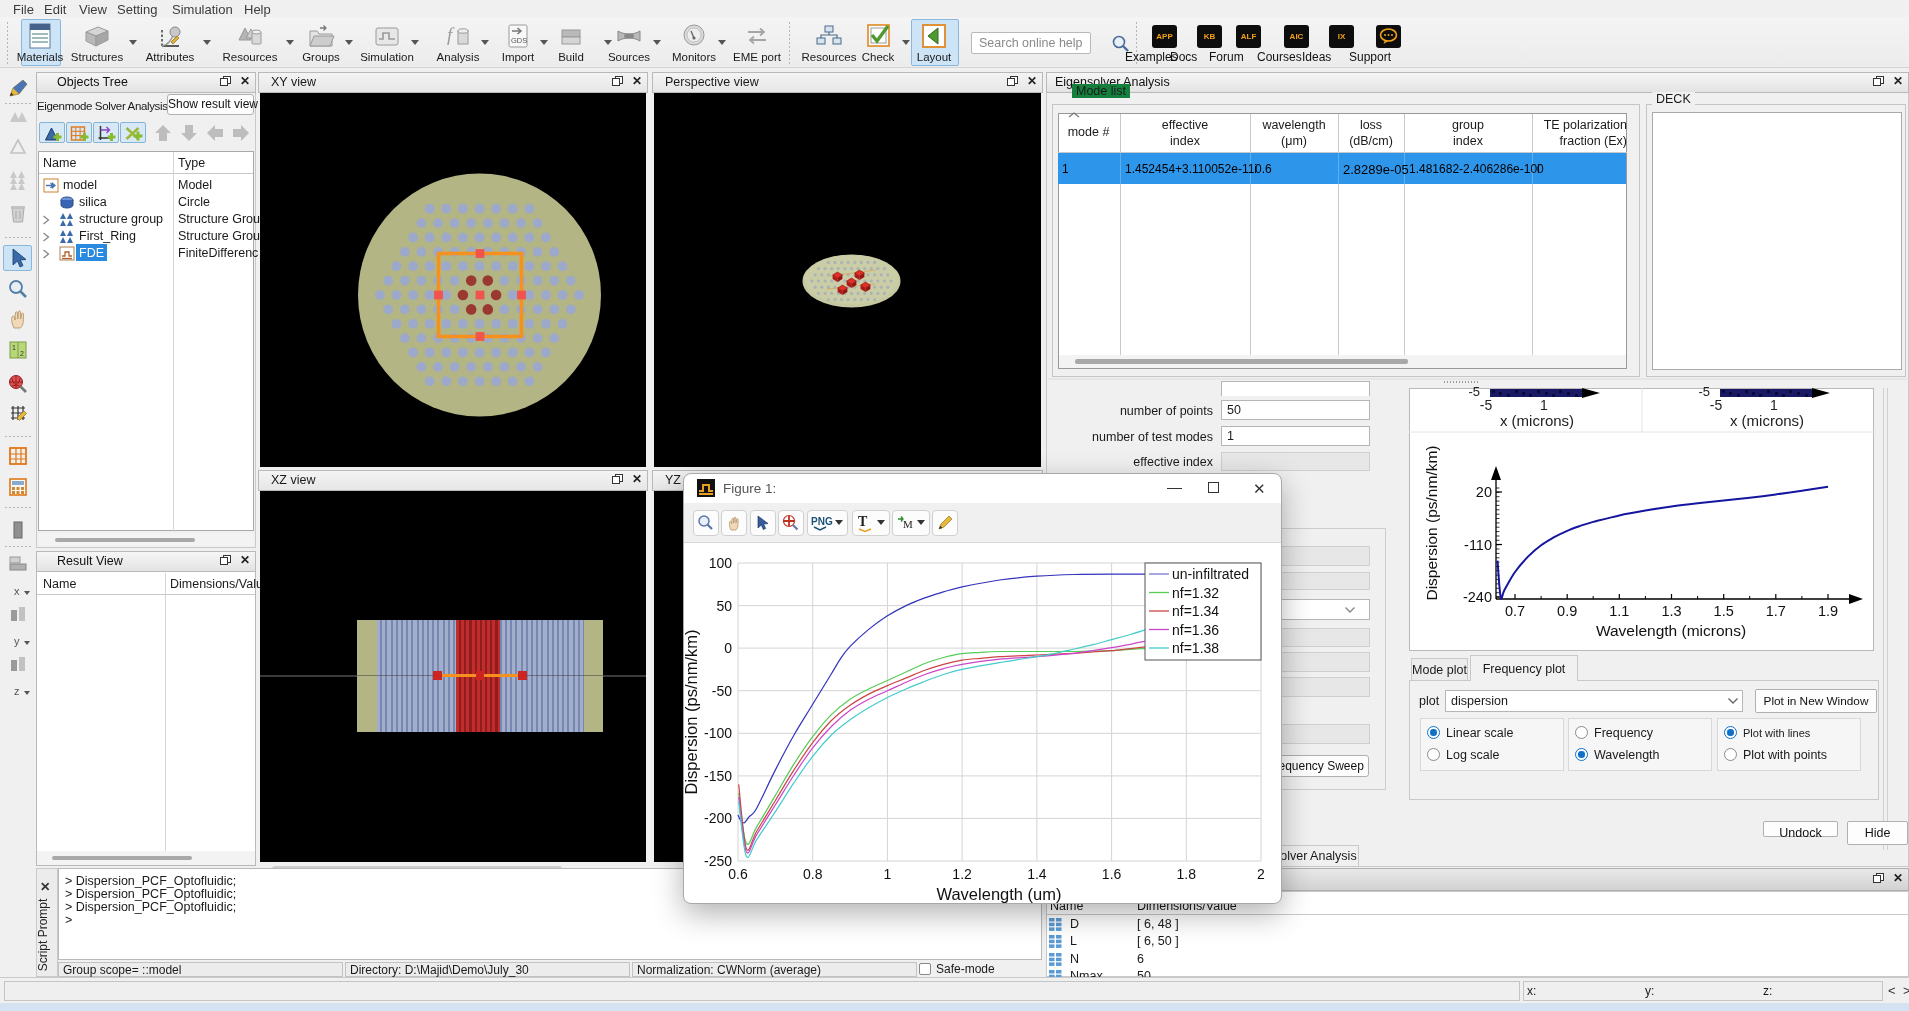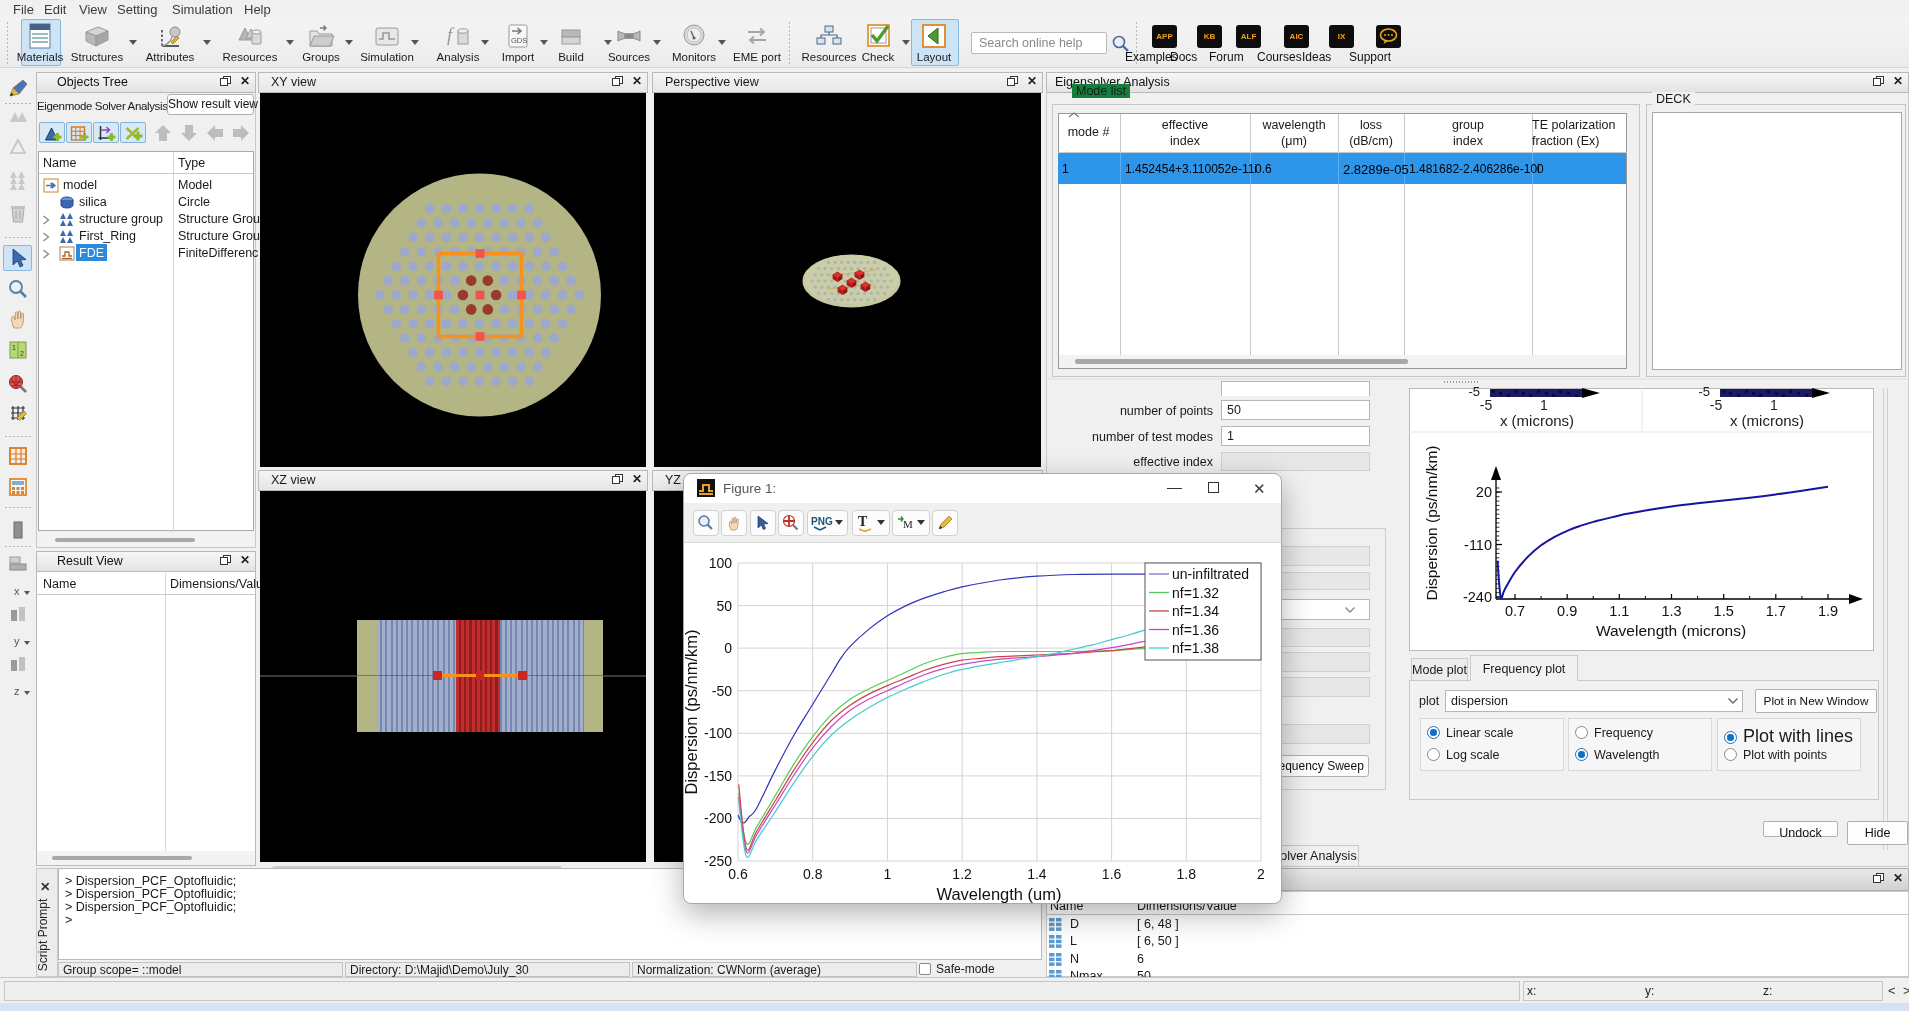--- a/index.html
+++ b/index.html
@@ -179,7 +179,7 @@
 <div class="drop" style="left:653px;top:40px"></div>
 <div class="drop" style="left:718px;top:40px"></div>
 <div class="drop" style="left:902px;top:40px"></div>
-<div class="abs" style="left:971px;top:32px;width:136px;height:22px;background:#fff;border:1px solid #b9b9b9;border-radius:2px;font-size:12.5px;color:#8a8a8a;padding:3px 0 0 7px;">Search online help</div>
+<div class="abs" style="left:971px;top:32px;width:120px;height:22px;background:#fff;border:1px solid #b9b9b9;border-radius:2px;font-size:12.5px;color:#8a8a8a;padding:3px 0 0 7px;">Search online help</div>
 <svg style="left:1110px;top:33px" width="22" height="22" viewBox="0 0 22 22">
     <circle cx="9" cy="9" r="5.5" fill="#e8f0f8" stroke="#4a6b9a" stroke-width="1.6"></circle>
     <line x1="13" y1="13" x2="18" y2="18" stroke="#4a6b9a" stroke-width="2.4"></line>

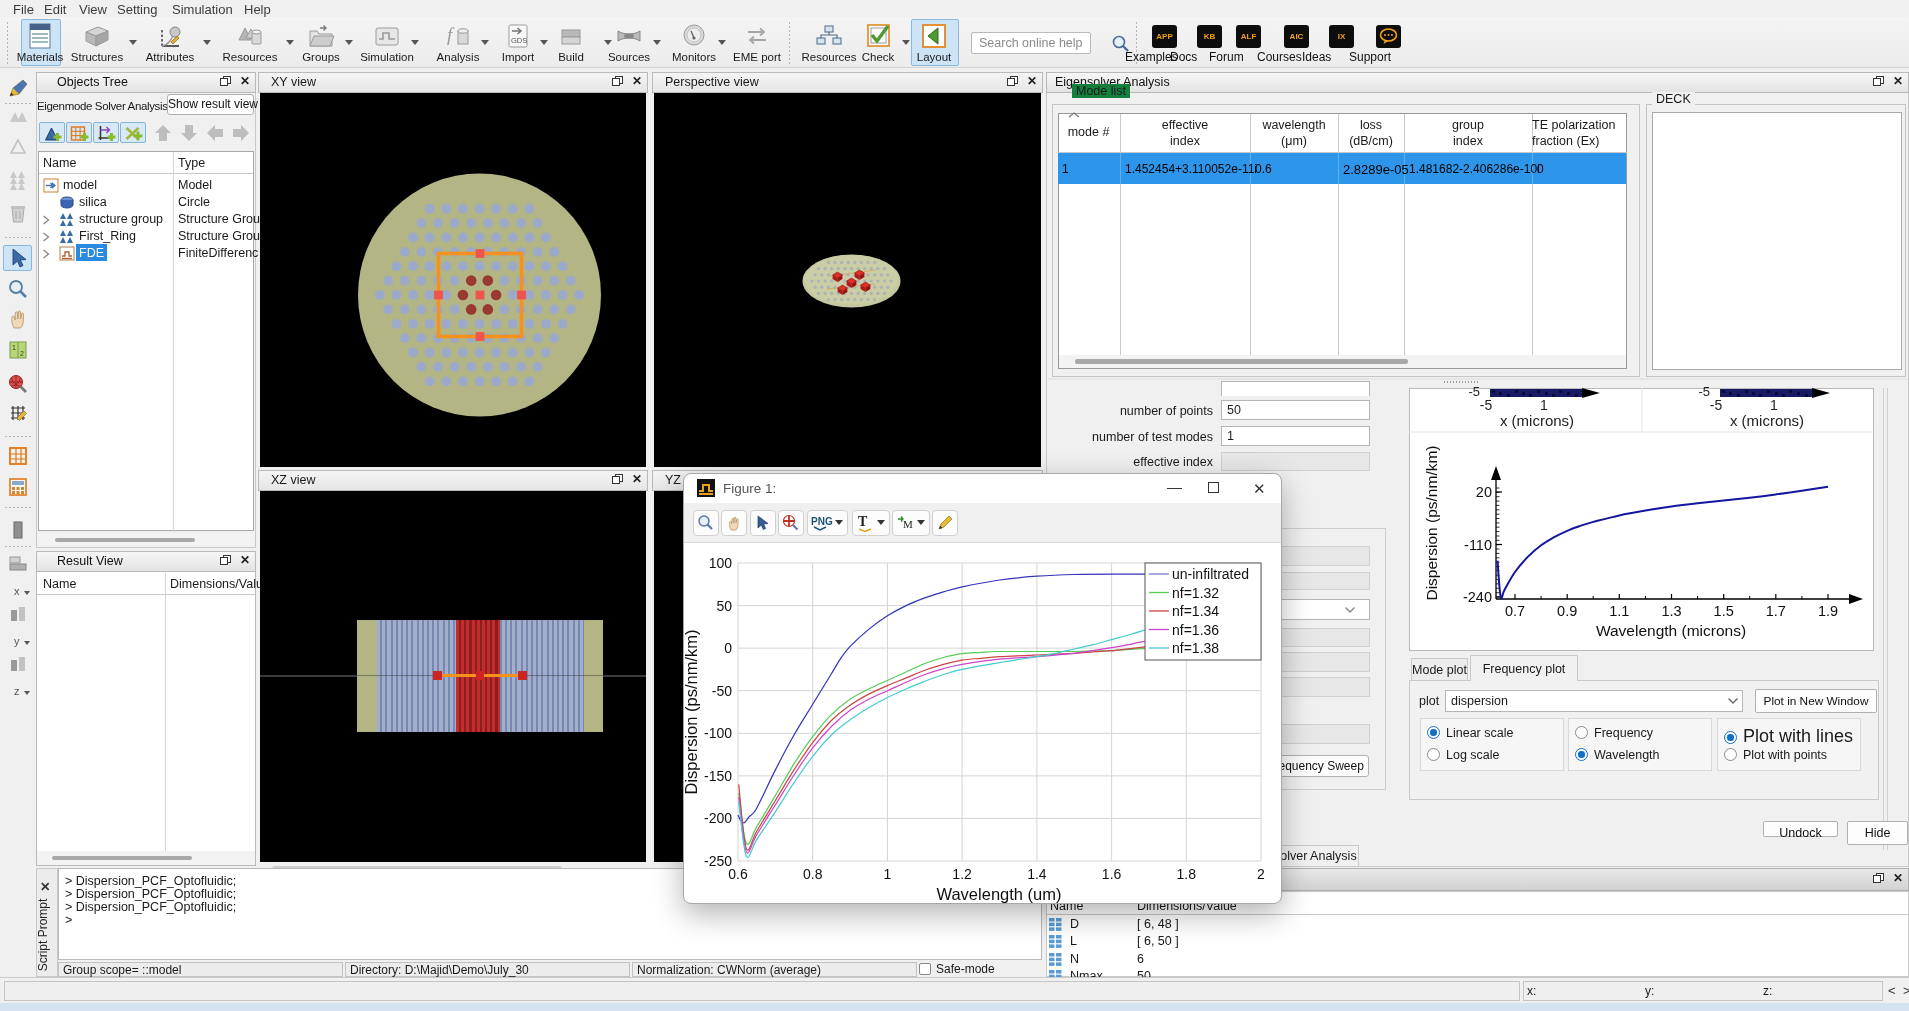--- a/index.html
+++ b/index.html
@@ -709,7 +709,7 @@
 <div class="lbl" style="left:1250px;top:117px;width:88px;text-align:center;line-height:16px">wavelength<br>(μm)</div>
 <div class="lbl" style="left:1338px;top:117px;width:66px;text-align:center;line-height:16px">loss<br>(dB/cm)</div>
 <div class="lbl" style="left:1404px;top:117px;width:128px;text-align:center;line-height:16px">group<br>index</div>
-<div class="lbl" style="left:1532px;top:117px;width:95px;text-align:left;line-height:16px">TE polarization<br>fraction (Ex)</div>
+<div class="lbl" style="left:1532px;top:117px;width:95px;text-align:right;line-height:16px">TE polarization<br>fraction (Ex)</div>
 <svg style="left:1068px;top:112px" width="12" height="6" viewBox="0 0 12 6">
     <path d="M1 5 L6 1 L11 5" fill="none" stroke="#777" stroke-width="1.2"></path>
   </svg>

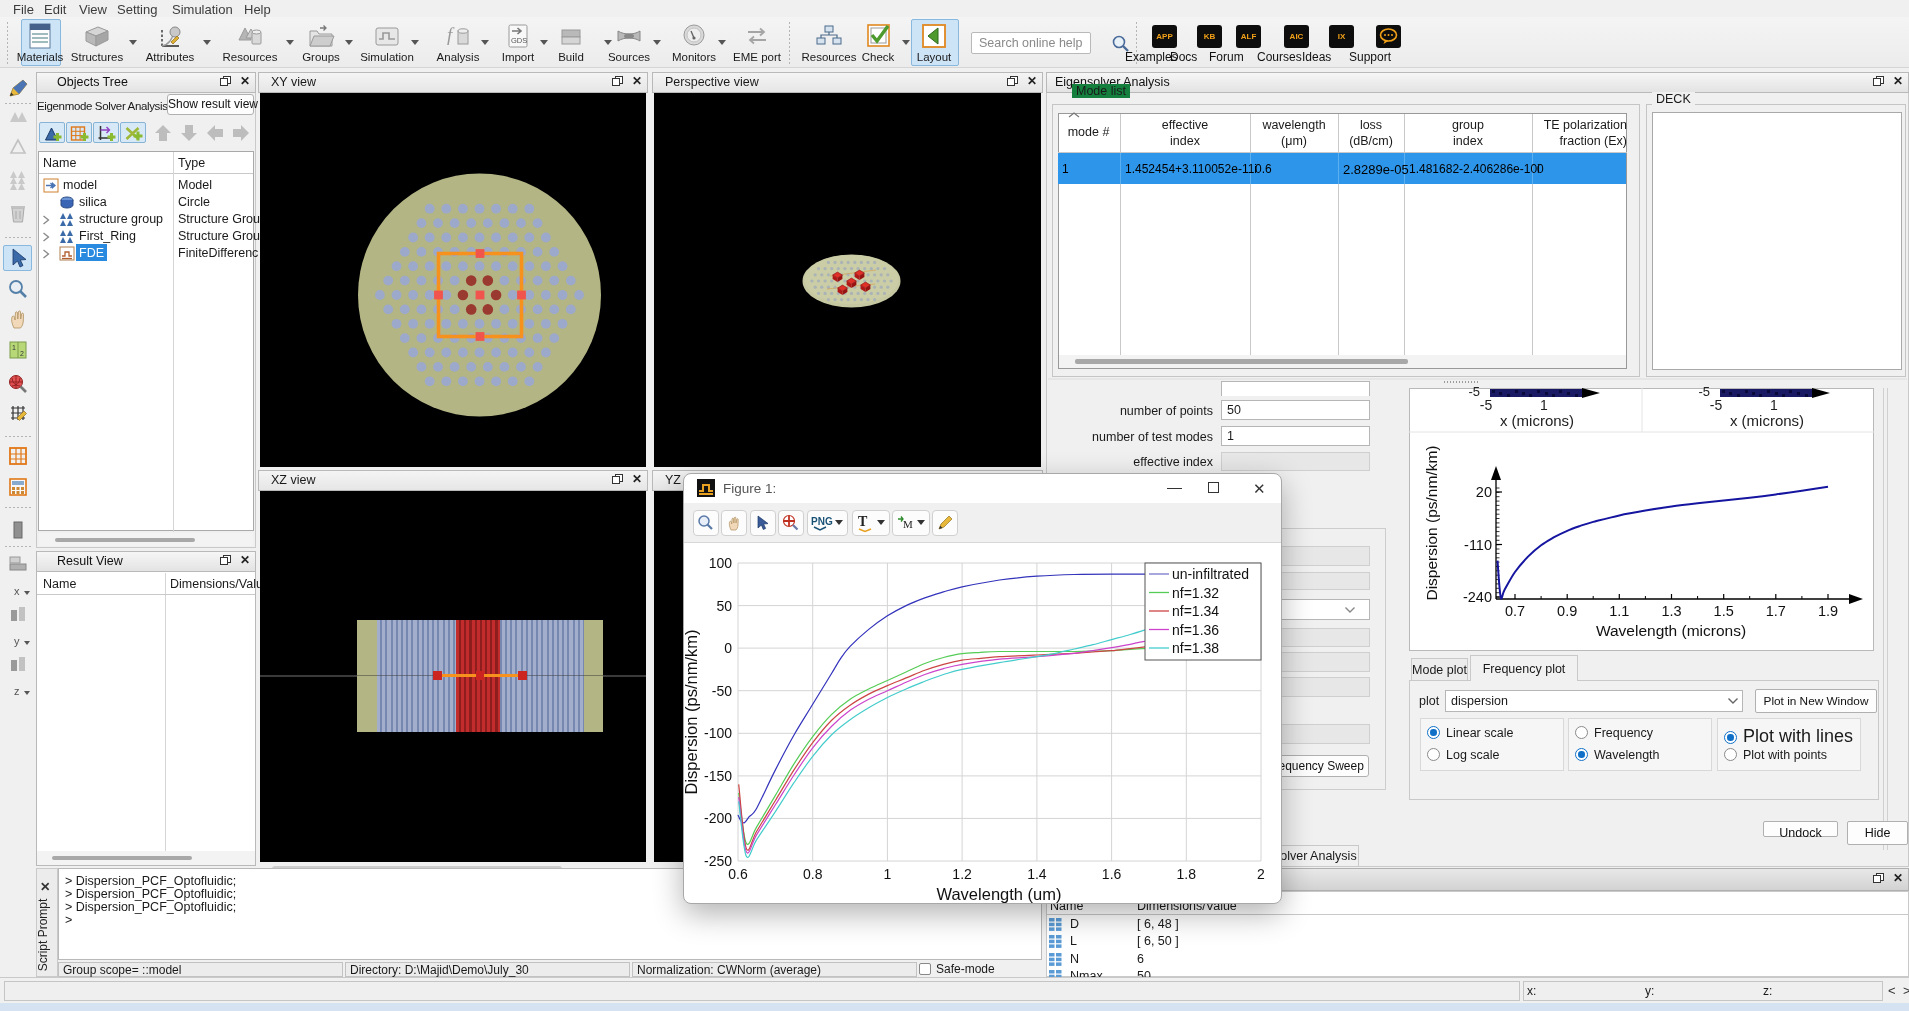--- a/index.html
+++ b/index.html
@@ -870,7 +870,7 @@
 <div class="abs" style="left:1575px;top:726px;font-size:12.5px"><span class="radio"></span>Frequency</div>
 <div class="abs" style="left:1575px;top:748px;font-size:12.5px"><span class="radio on"></span>Wavelength</div>
 <div class="gbox" style="left:1717px;top:718px;width:144px;height:53px;border-color:#d8d8d8;background:#f6f6f6"></div>
-<div class="abs" style="left:1724px;top:726px;font-size:18px"><span class="radio on"></span>Plot with lines</div>
+<div class="abs" style="left:1724px;top:726px;font-size:11px"><span class="radio on"></span>Plot with lines</div>
 <div class="abs" style="left:1724px;top:748px;font-size:12.5px"><span class="radio"></span>Plot with points</div>
 <div class="btn" style="left:1763px;top:821px;width:75px;height:16px;line-height:22px">Undock</div>
 <div class="btn" style="left:1847px;top:821px;width:61px;height:24px;line-height:22px">Hide</div>

